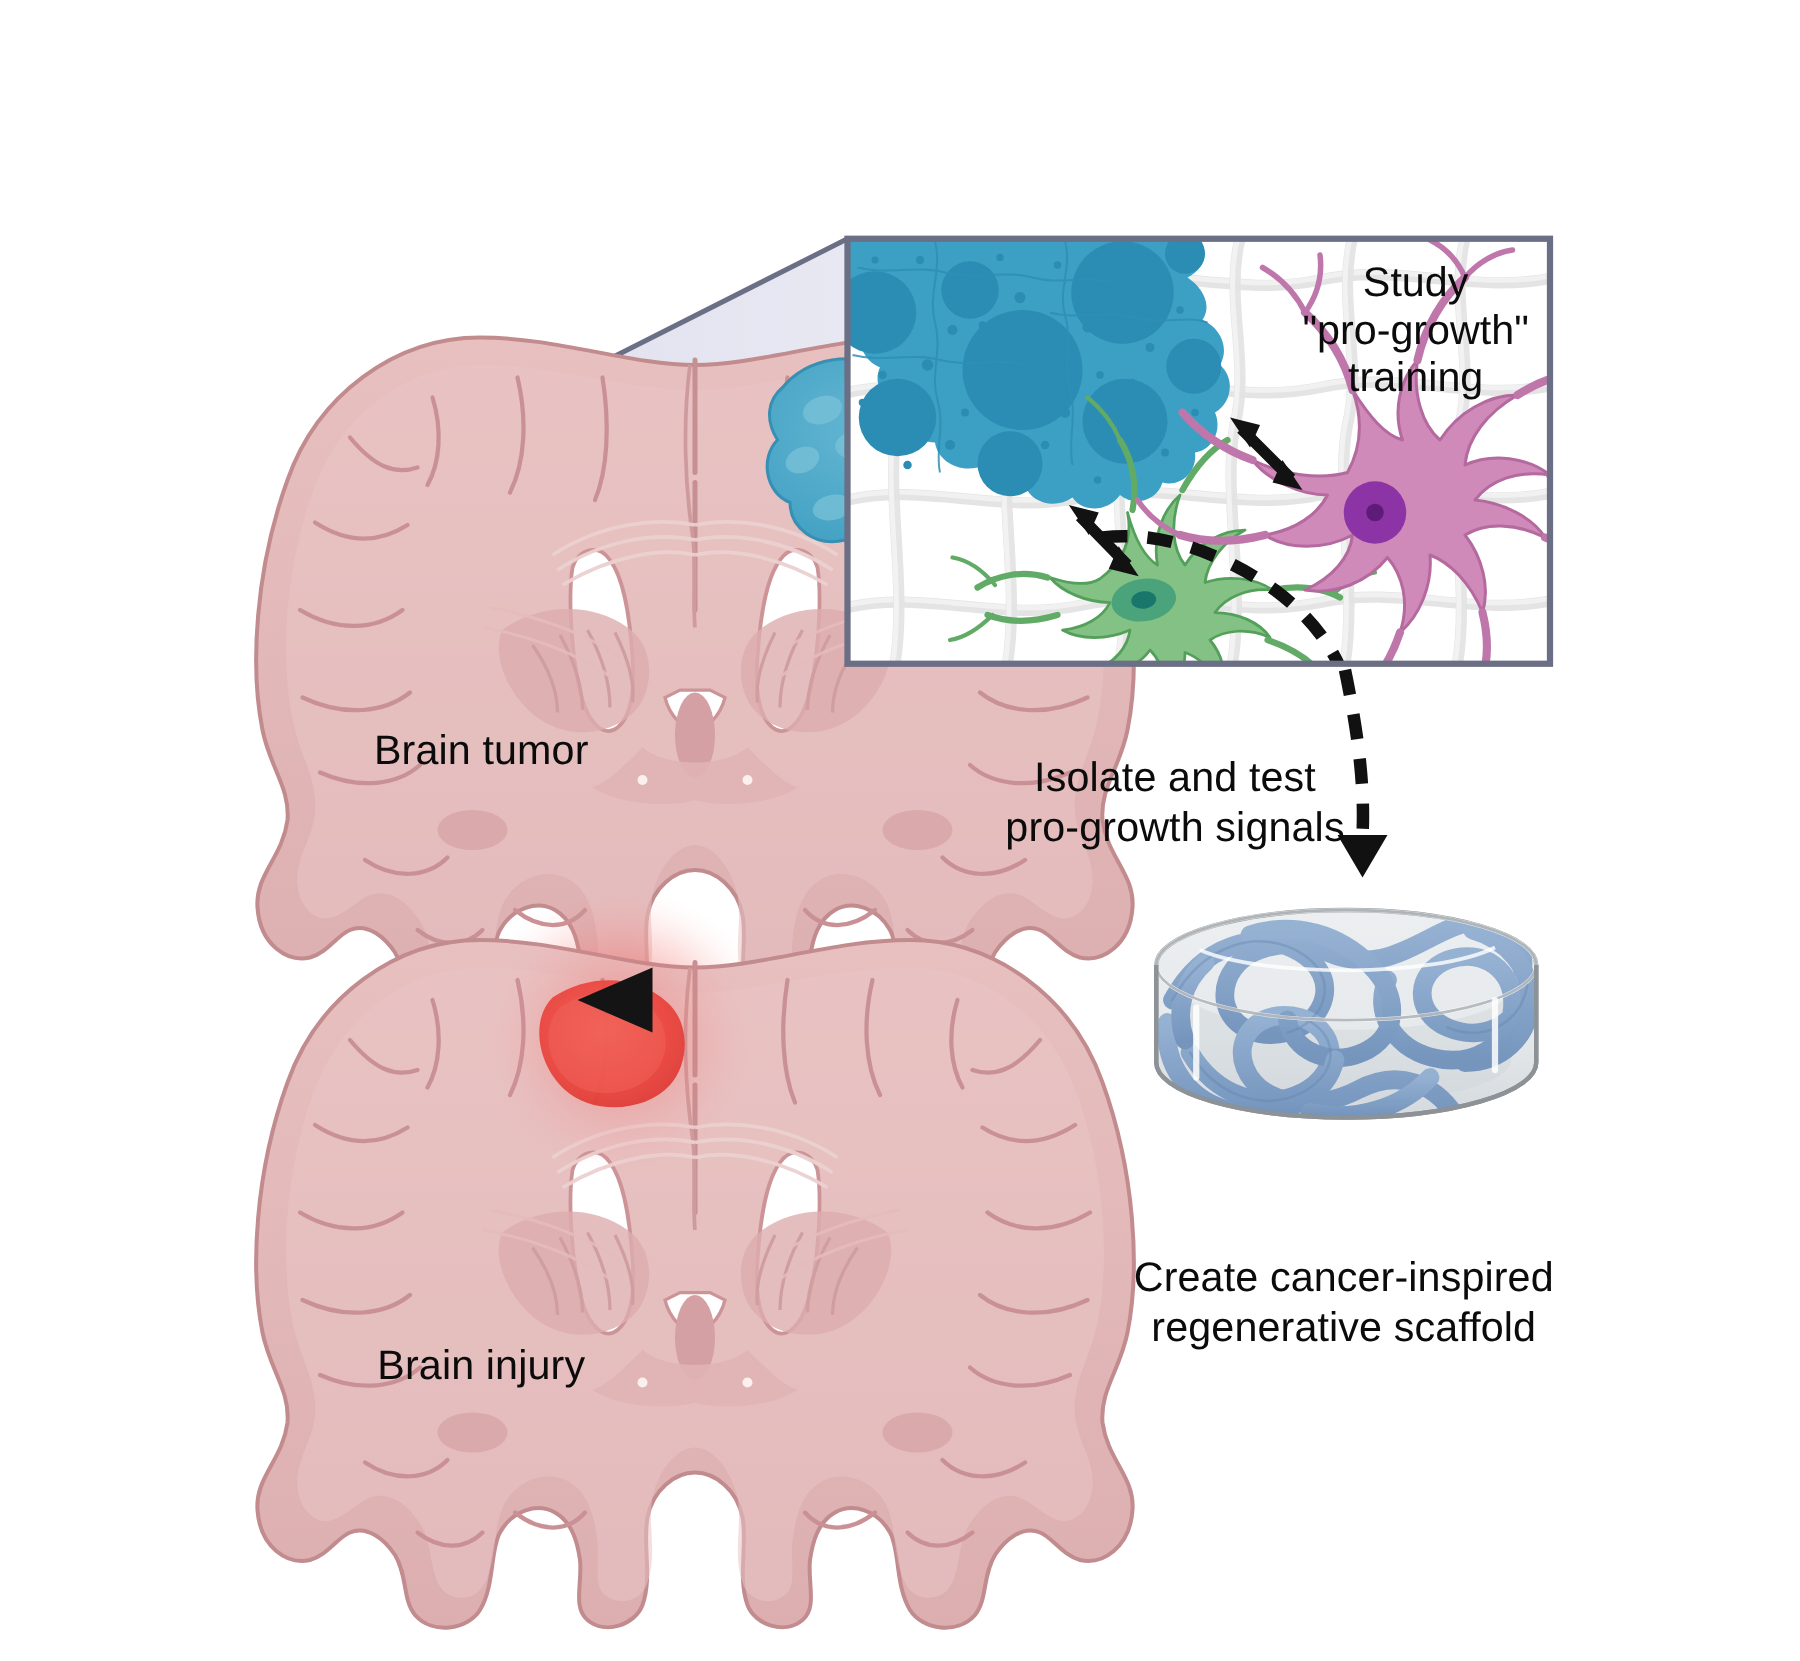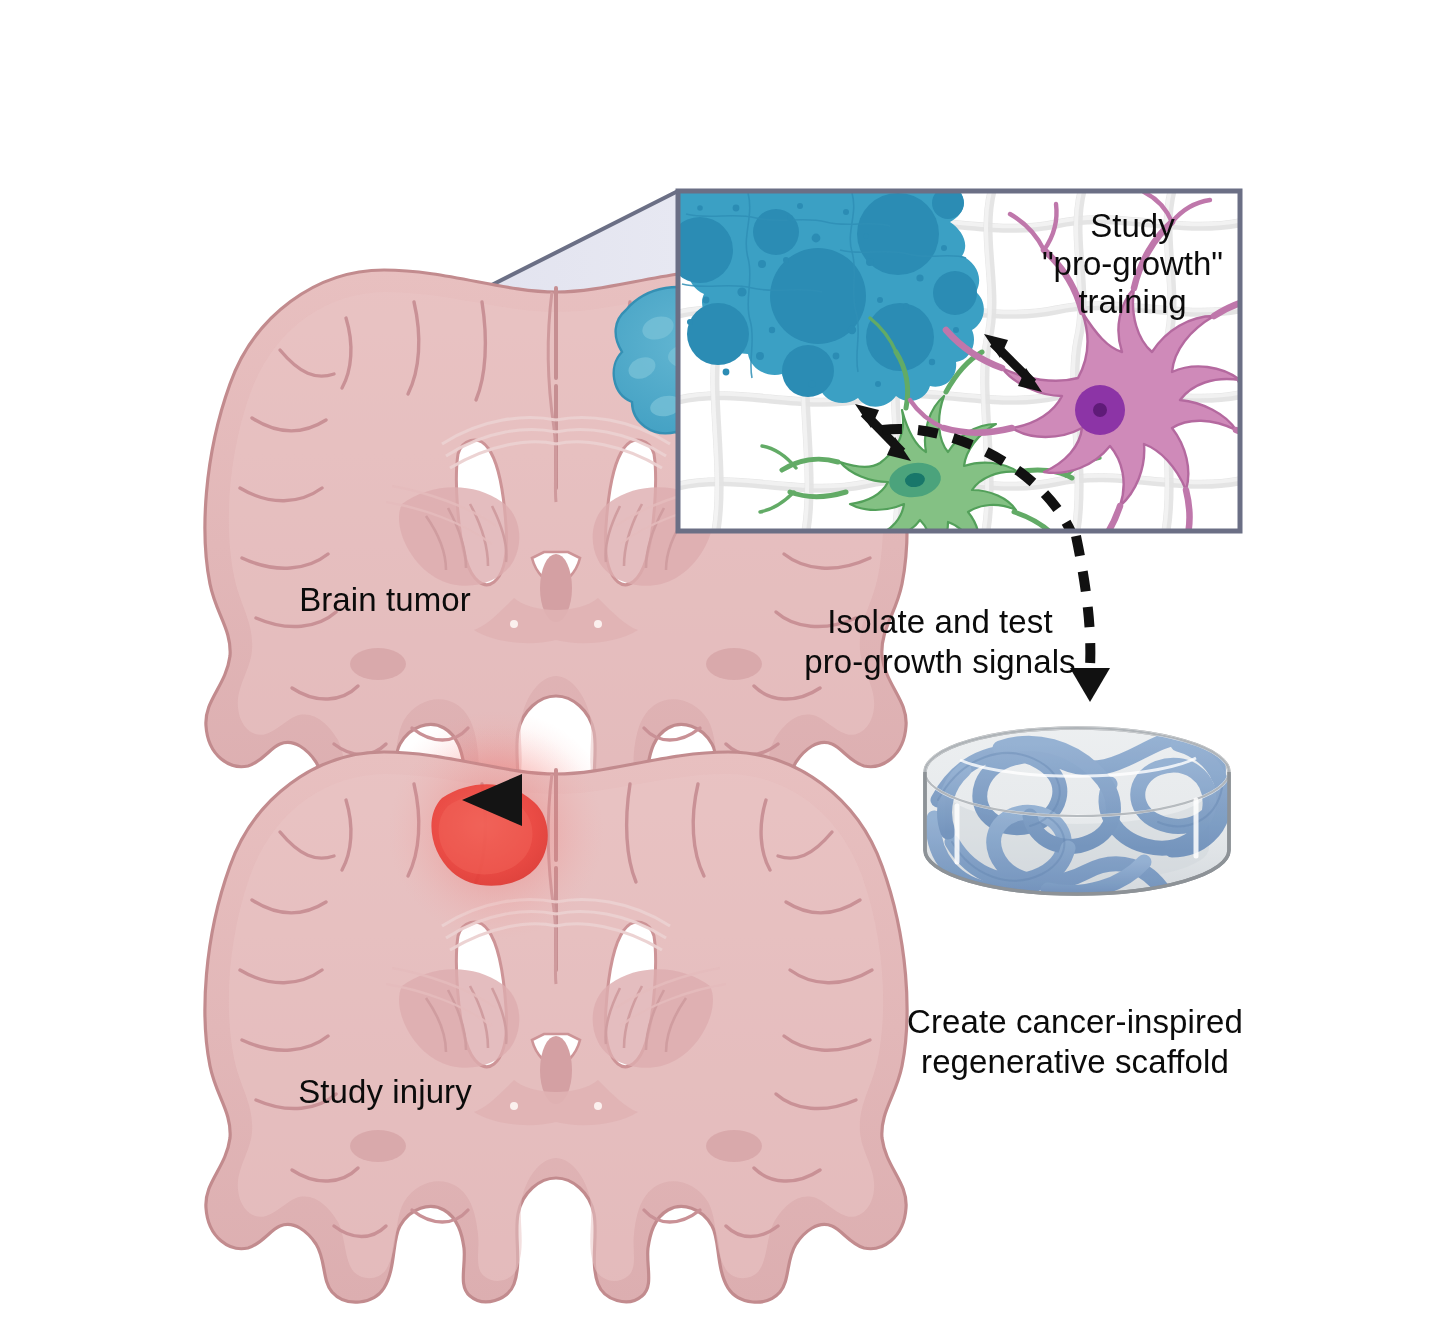--- a/index.html
+++ b/index.html
@@ -599,7 +599,7 @@
 
 <div class="lbl" id="lbl-brain-tumor">Brain tumor</div>
 
-<div class="lbl" id="lbl-brain-injury">Study injury</div>
+<div class="lbl" id="lbl-brain-injury">Brain injury</div>
 
 <div class="lbl" id="lbl-isolate">Isolate and test
 pro-growth signals</div>

